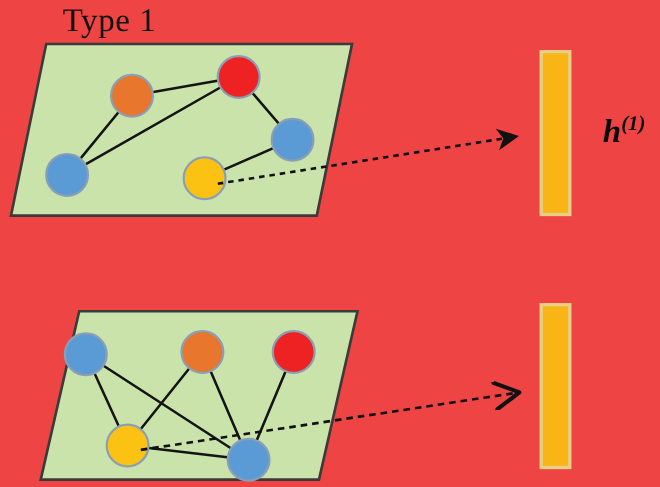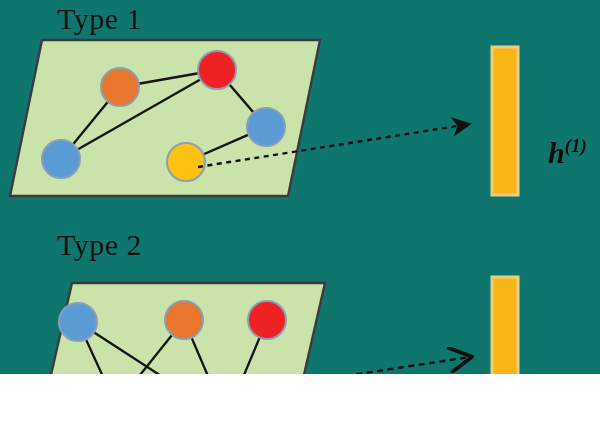--- a/index.html
+++ b/index.html
@@ -61,7 +61,7 @@
 </head>
 <body>
 
-<div id="canvas" style="width: 600px; height: 374px; background: #0f766e;">
+<div id="canvas" style="width: 600px; height: 443px; background: #ef4444;">
 
   <svg class="figure" viewBox="0 0 600 443" xmlns="http://www.w3.org/2000/svg">
     <defs>

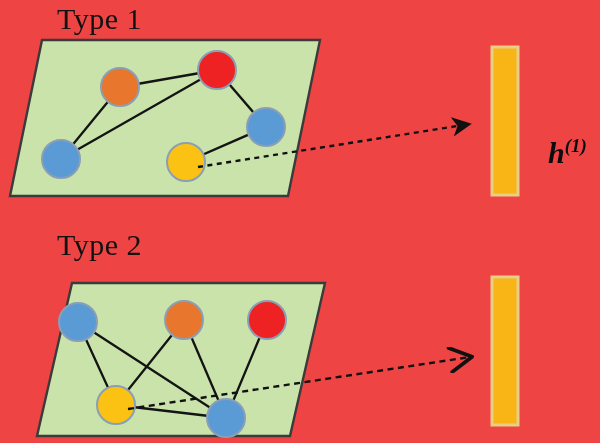--- a/index.html
+++ b/index.html
@@ -55,7 +55,7 @@
     vertical-align: super;
     letter-spacing: 0px;
   }
-  #h-label-1 { left: 548px; top: 103px; margin-top: 33px; }
+  #h-label-1 { left: 548px; top: 103px; }
   #h-label-2 { left: 548px; top: 333px; }
 </style>
 </head>

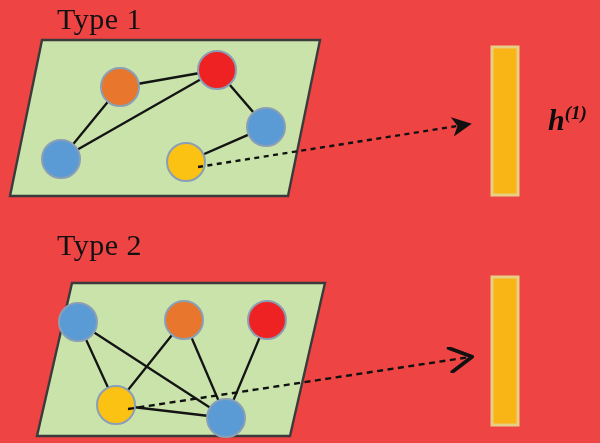--- a/index.html
+++ b/index.html
@@ -125,7 +125,6 @@
 
   <div class="panel-title" id="title-type1">Type 1</div>
 
-  <div class="panel-title" id="title-type2">Type 2</div>
 
   <div class="h-label" id="h-label-1">
     <span>h</span><span class="sup">(1)</span>

